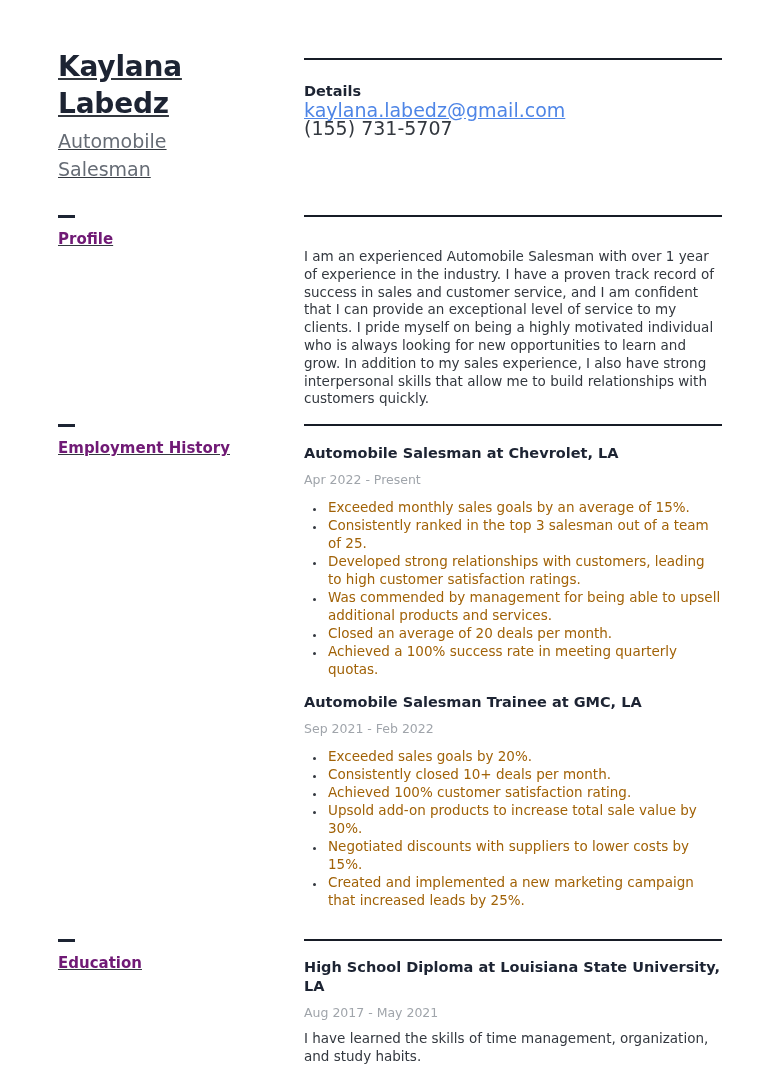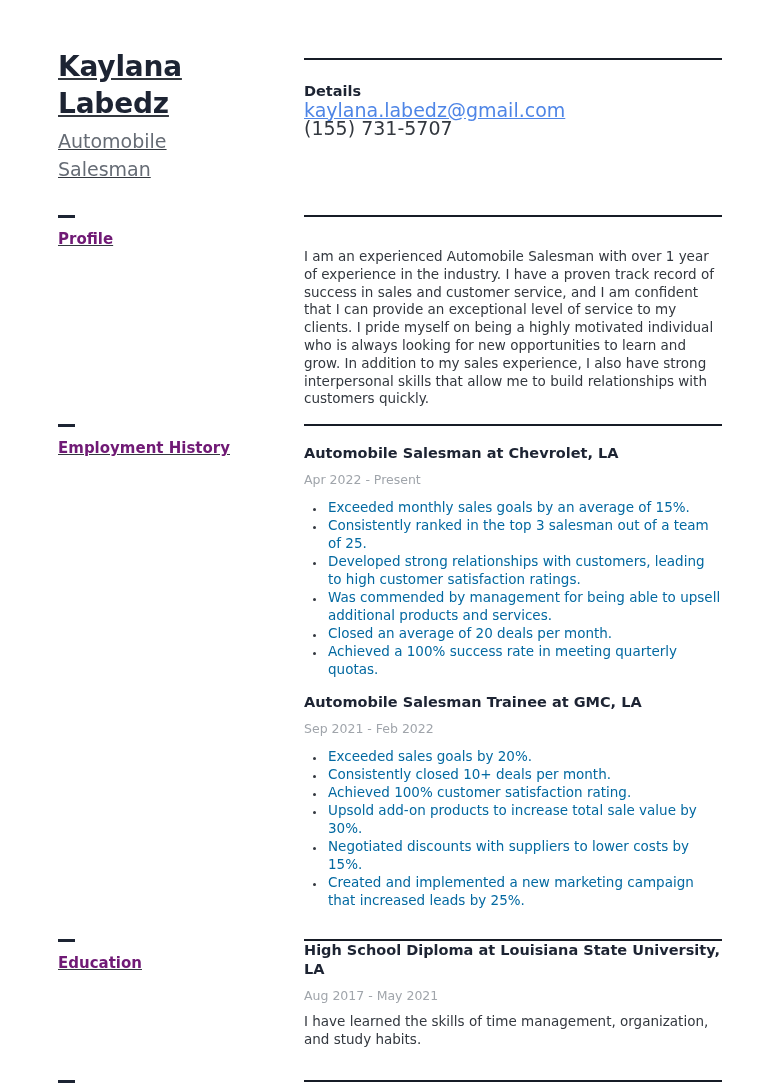--- a/index.html
+++ b/index.html
@@ -111,7 +111,7 @@
   .job ul li {
     font-size: 13.5px;
     line-height: 18px;
-    color: #0369a1;
+    color: #a16207;
     padding-left: 2px;
   }
   .job ul li::marker { color: #33383f; font-size: 11px; }

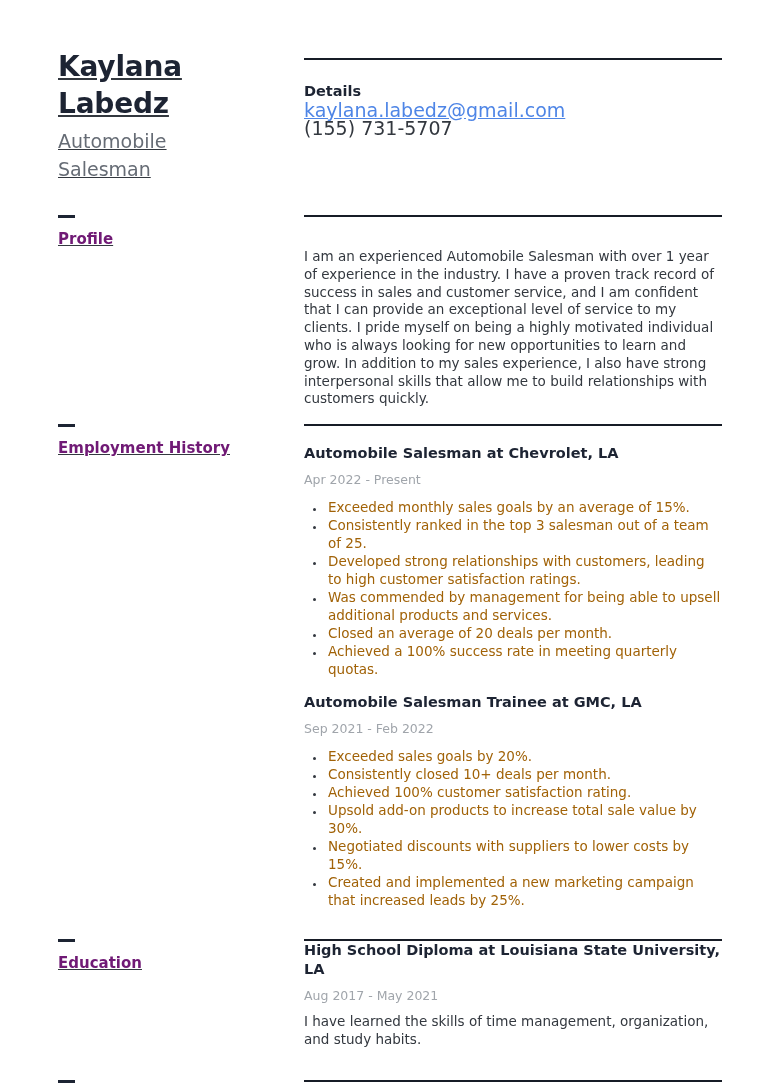--- a/index.html
+++ b/index.html
@@ -117,7 +117,7 @@
   .job ul li::marker { color: #33383f; font-size: 11px; }
 
   .education-row { margin-top: 30px; }
-  .edu-content { }
+  .edu-content { padding-top: 17px; }
   .edu-desc { margin-top: 9px; }
 
   .links-row { margin-top: 31px; }

